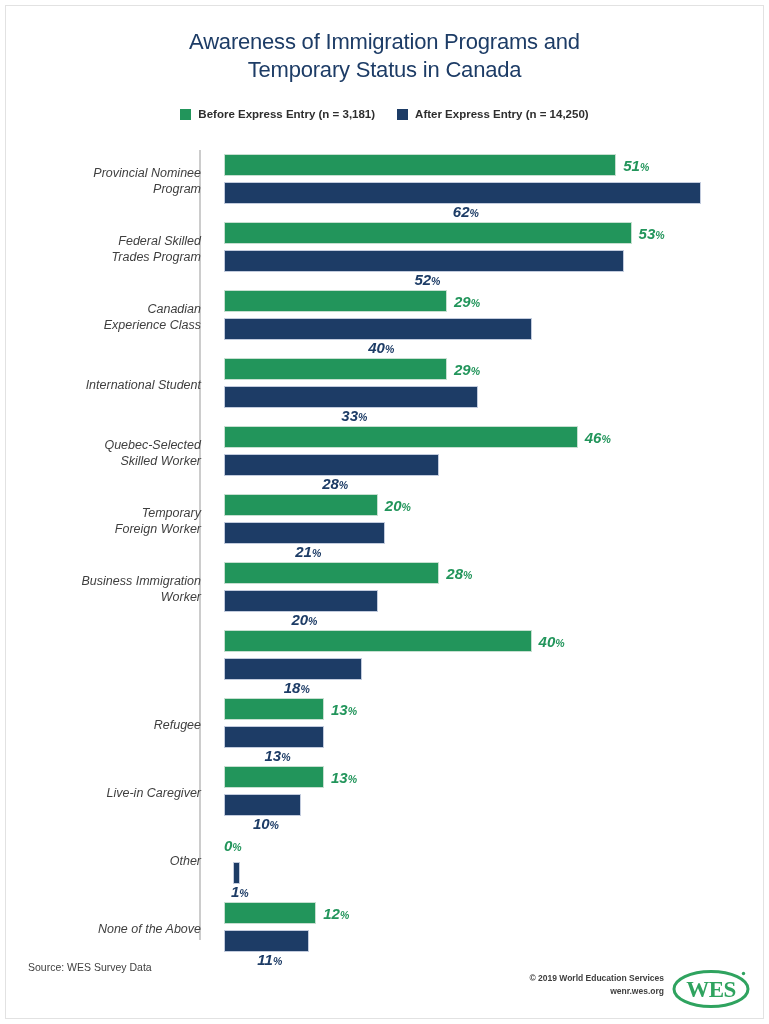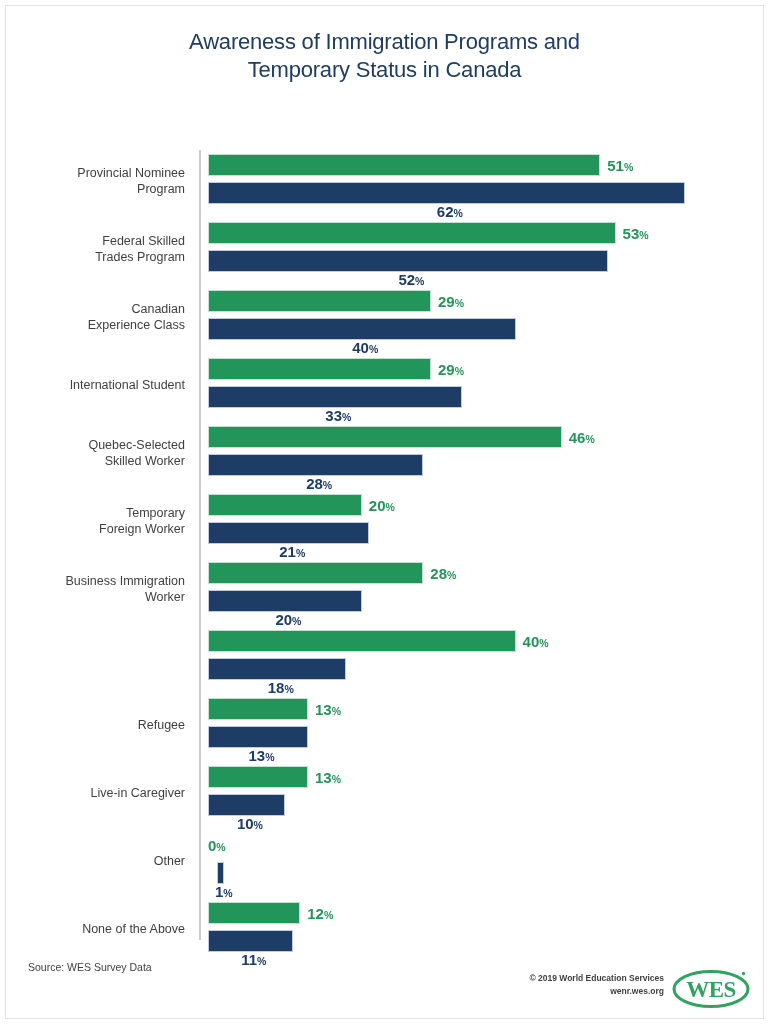--- a/index.html
+++ b/index.html
@@ -177,6 +177,16 @@
     <div>Temporary Status in Canada</div>
   </div>
 
+  <div class="legend">
+    <div class="legend-item">
+      <span class="legend-swatch green"></span>
+      <span class="legend-label">Before Express Entry  (n = 3,181)</span>
+    </div>
+    <div class="legend-item">
+      <span class="legend-swatch navy"></span>
+      <span class="legend-label">After Express Entry (n = 14,250)</span>
+    </div>
+  </div>
 
   <div class="plot">
     <div class="axis-line"></div>

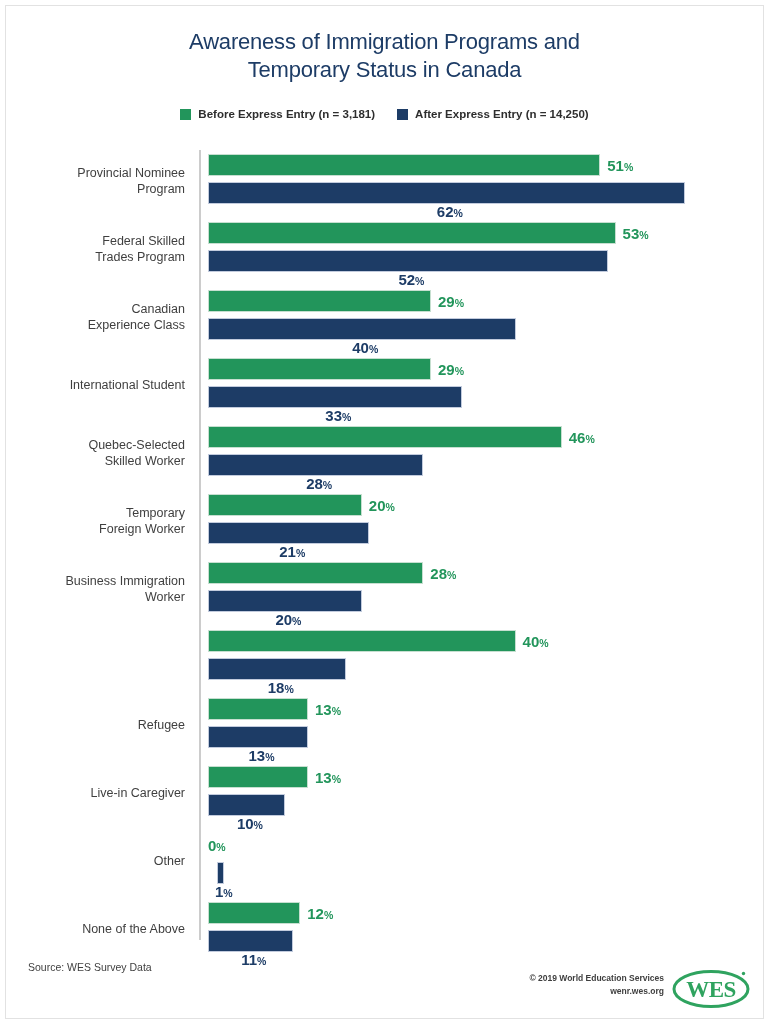--- a/index.html
+++ b/index.html
@@ -89,9 +89,10 @@
   }
   .rows {
     position: absolute;
-    left: 0;
+    left: 16px;
     top: 0;
     width: 683px;
+    font-style: italic;
   }
   .group {
     position: relative;

